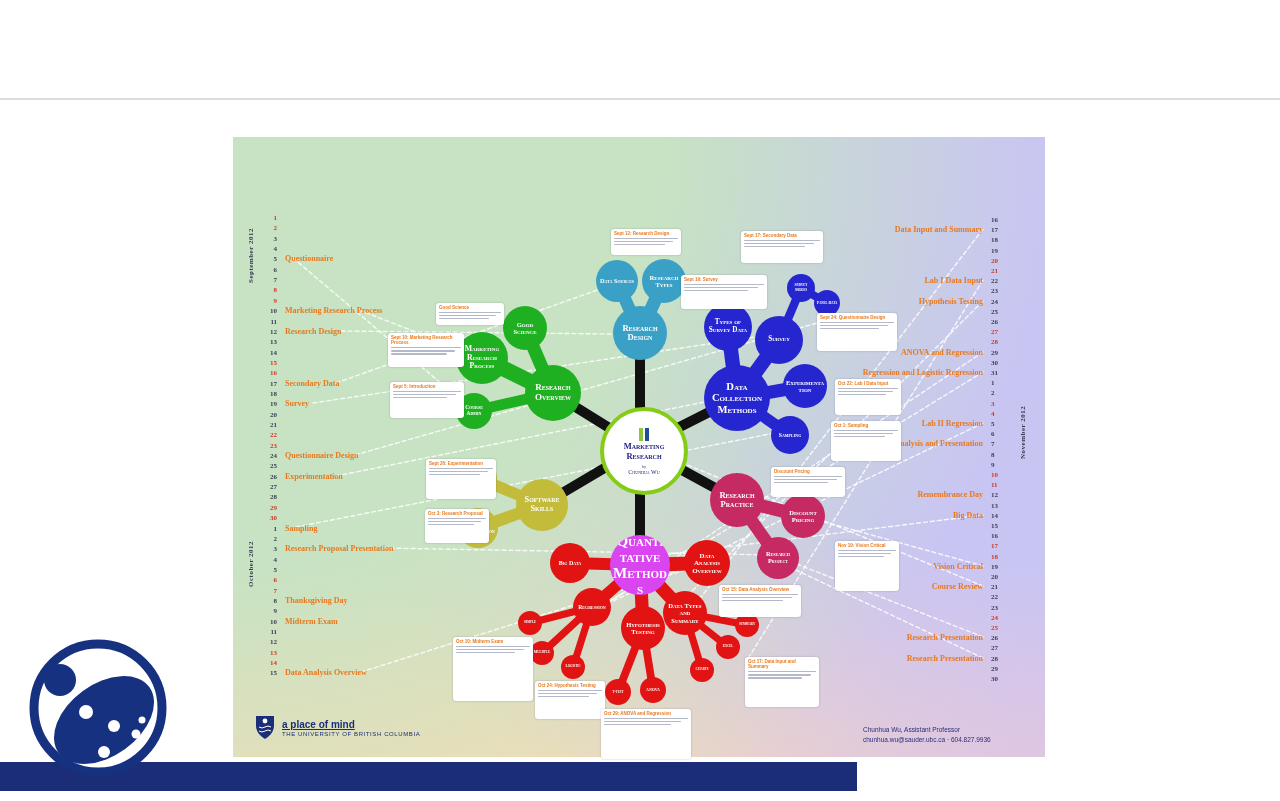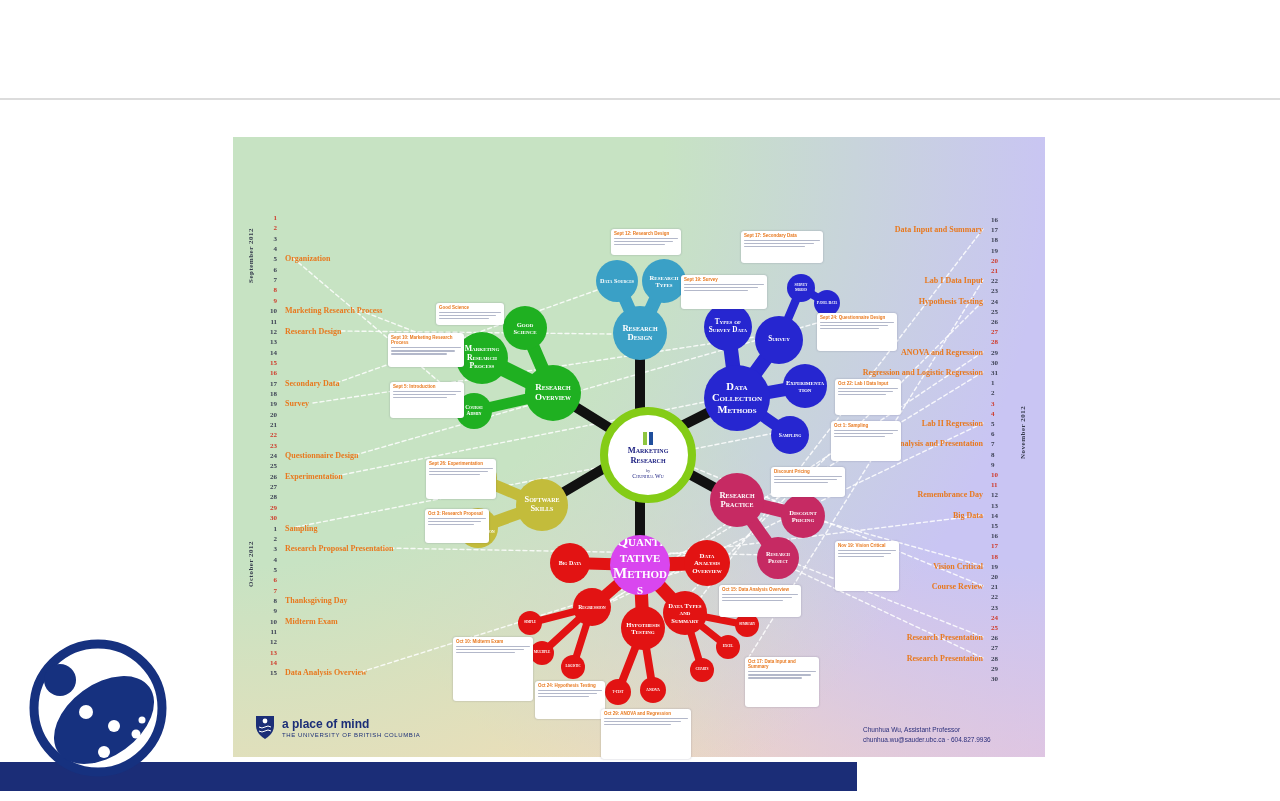--- a/index.html
+++ b/index.html
@@ -368,7 +368,7 @@
       </div>
       <div class="cal-row" style="left: 0px; top: 117.4px; width: 812px;">
         <span class="cal-num" style="left: 28px; width: 16px; text-align: right;">5</span>
-        <span class="cal-topic" style="left: 52px;">Organization</span>
+        <span class="cal-topic" style="left: 52px;">Questionnaire</span>
       </div>
       <div class="cal-row" style="left: 0px; top: 127.8px; width: 812px;">
         <span class="cal-num" style="left: 28px; width: 16px; text-align: right;">6</span>

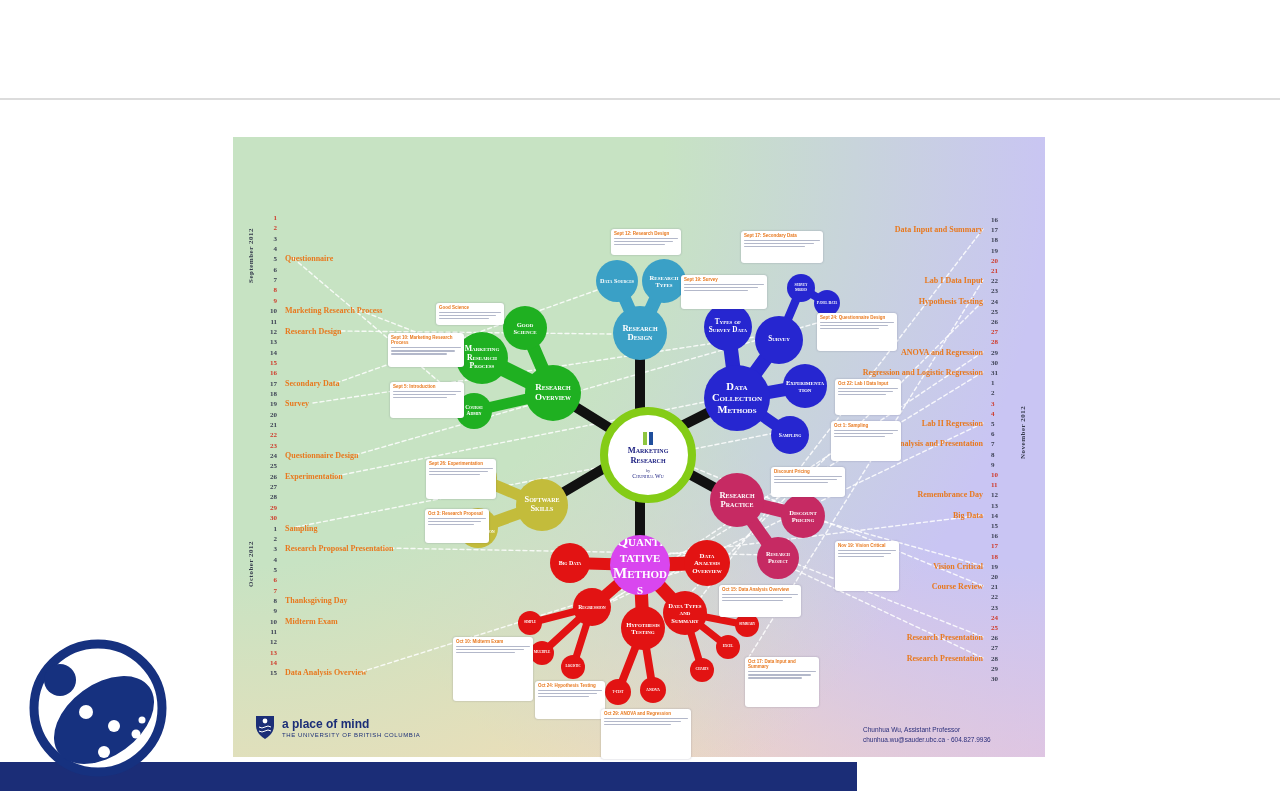--- a/index.html
+++ b/index.html
@@ -21,7 +21,7 @@
   .node{position:absolute;border-radius:50%;color:#fff;display:flex;align-items:center;justify-content:center;text-align:center;
         font-variant:small-caps;font-weight:bold;line-height:1.08;overflow:hidden;}
   .node span{display:block;width:90%;overflow-wrap:anywhere;}
-  .center-node{position:absolute;left:367px;top:270px;width:80px;height:80px;border-radius:50%;background:#fff;border:8px solid #84cc16;
+  .center-node{position:absolute;left:367px;top:270px;width:80px;height:80px;border-radius:50%;background:#fff;border:4px solid #84cc16;
         display:flex;flex-direction:column;align-items:center;justify-content:center;text-align:center;z-index:4;}
   .center-node .ttl{font-variant:small-caps;font-weight:bold;font-size:8.5px;line-height:1.15;color:#1f2383;}
   .center-node .by{font-size:4.5px;color:#4a4e8a;margin-top:2px;}

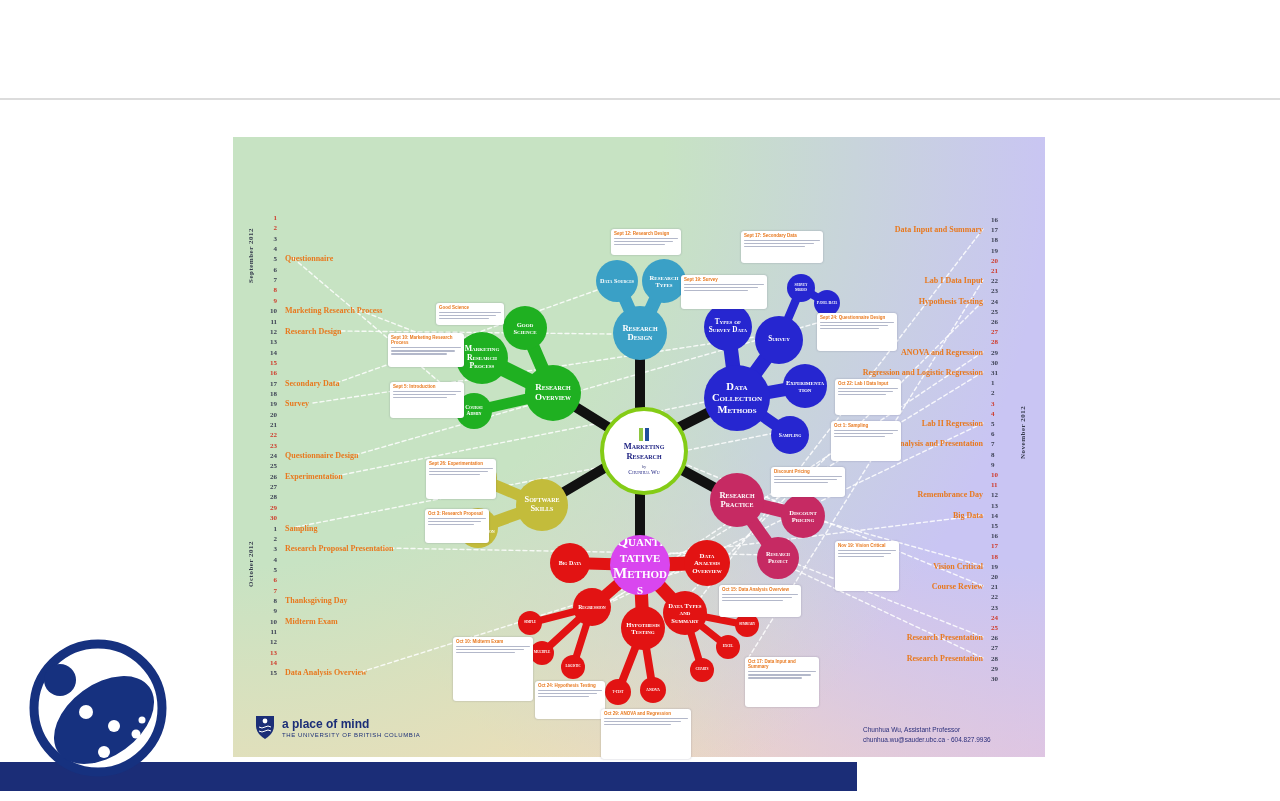--- a/index.html
+++ b/index.html
@@ -36,7 +36,7 @@
   .month{position:absolute;writing-mode:vertical-rl;transform:rotate(180deg);font-size:7px;font-weight:bold;color:#33384a;letter-spacing:.5px;}
   .mm-credits{position:absolute;left:630px;top:588px;width:180px;color:#2a2e7a;font-size:6.5px;line-height:1.5;font-family:"Liberation Sans",sans-serif;}
   .ubc{position:absolute;left:22px;top:578px;display:flex;align-items:center;gap:7px;}
-  .ubc-text .tag{font-weight:bold;font-size:12px;color:#1b2e77;font-family:"Liberation Sans",sans-serif;}
+  .ubc-text .tag{font-weight:bold;font-size:10px;color:#1b2e77;font-family:"Liberation Sans",sans-serif;text-decoration:underline;}
   .ubc-text .uni{font-size:6px;letter-spacing:.6px;color:#1b2e77;font-family:"Liberation Sans",sans-serif;margin-top:1px;}
 
   

